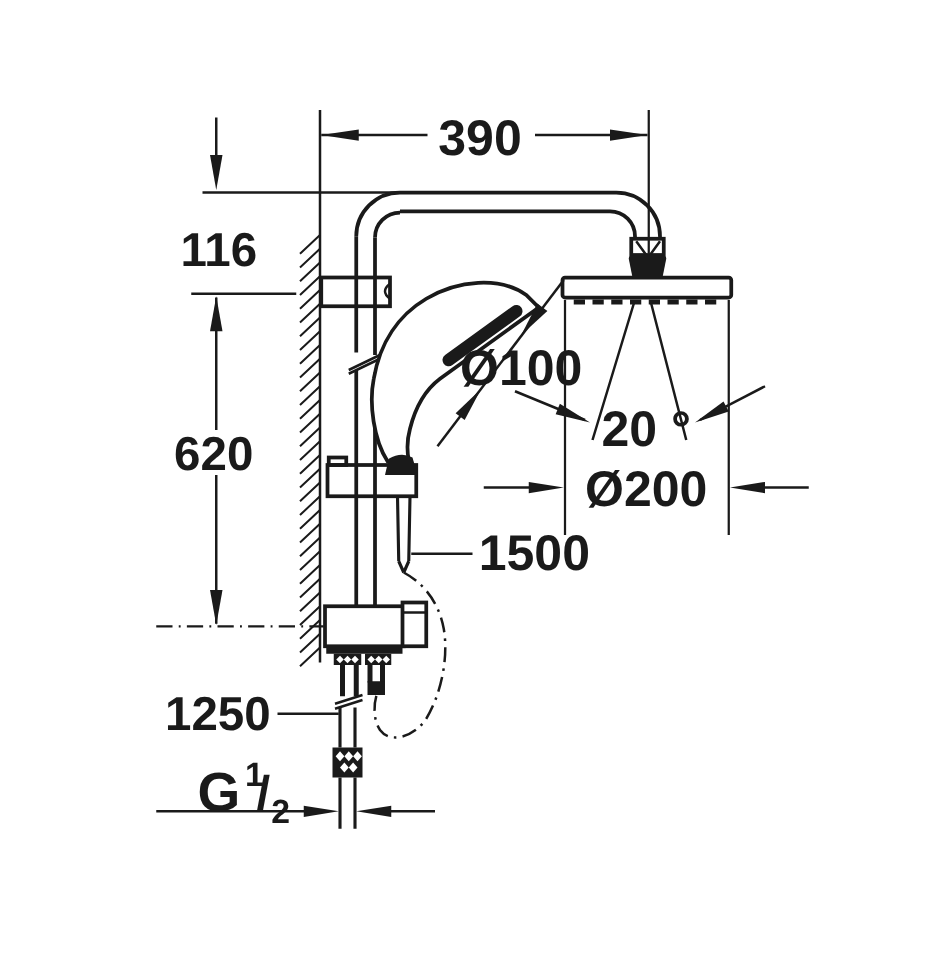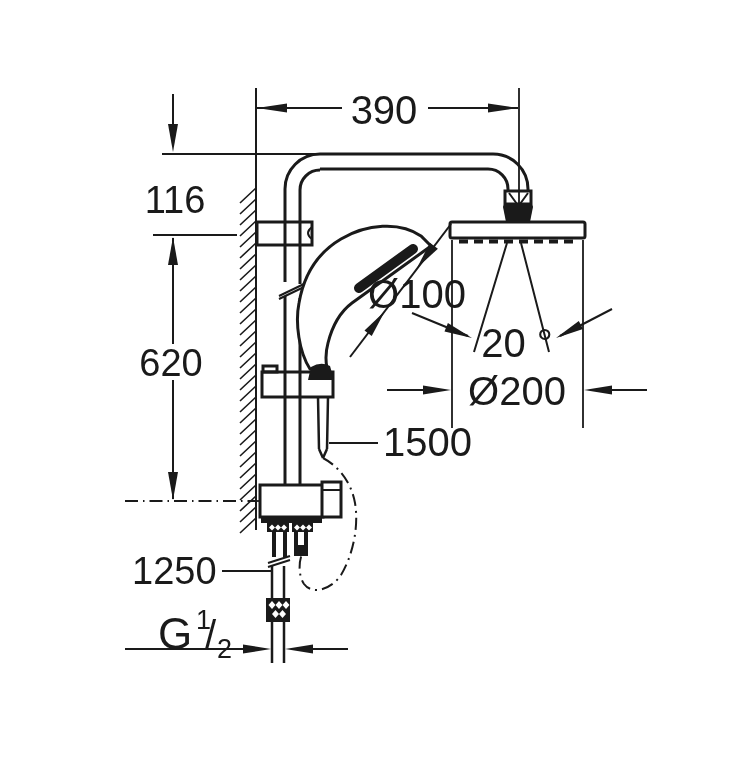--- a/index.html
+++ b/index.html
@@ -3,7 +3,7 @@
 <meta charset="utf-8">
 <style>
   html,body{margin:0;padding:0;background:#ffffff;}
-  .page{position:relative;width:750px;height:778px;background:#ffffff;overflow:hidden;}
+  .page{position:relative;width:750px;height:778px;background:#ffffff;overflow:hidden;font-weight:bold;}
   svg{display:block;}
   text{font-family:"Liberation Sans","DejaVu Sans",sans-serif;fill:#1a1a1a;}
   .ln{stroke:#1a1a1a;fill:none;}

